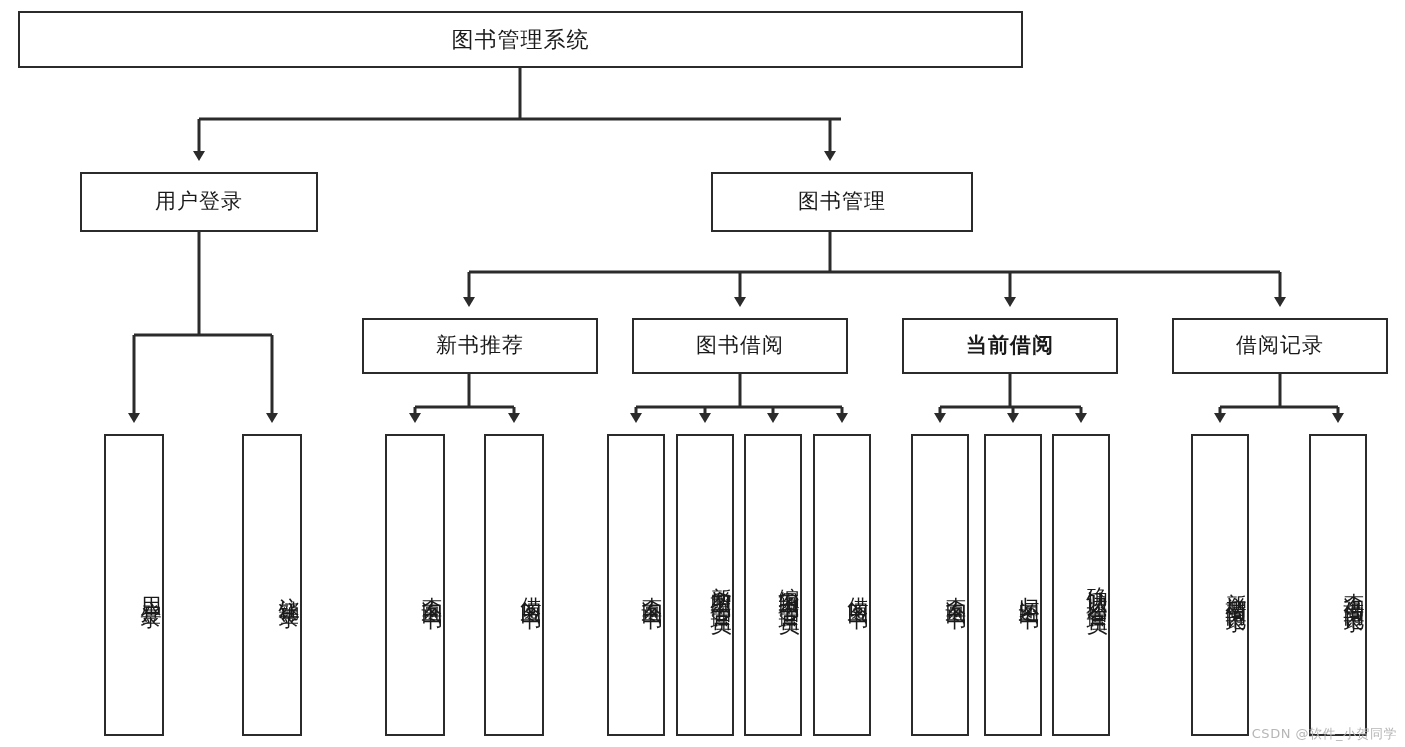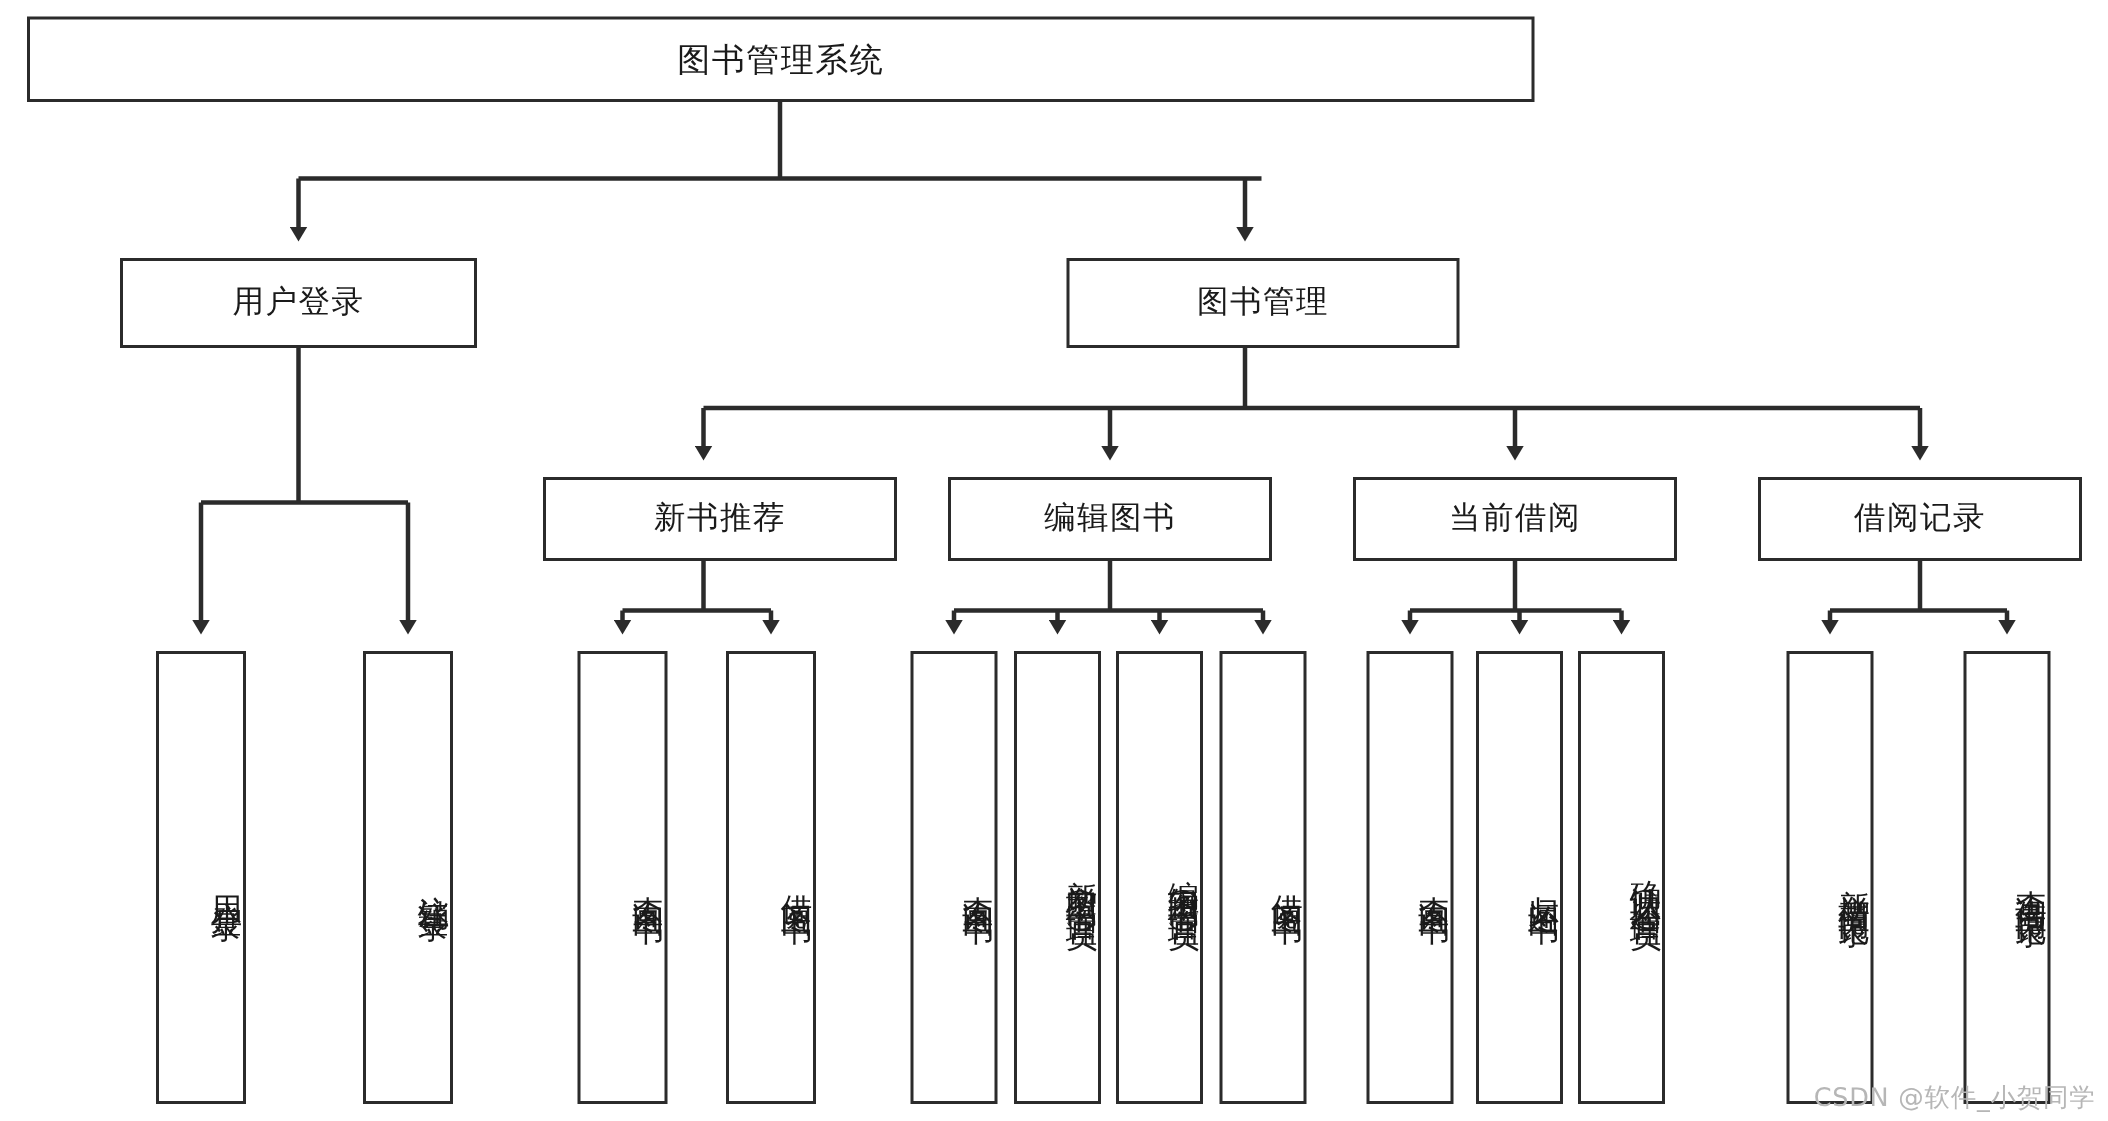--- a/index.html
+++ b/index.html
@@ -131,7 +131,7 @@
   <div class="node node-h" id="node-l2-1" style="left: 711px; top: 172px; width: 262px; height: 60px;">图书管理</div>
 
   <div class="node node-h" id="node-l3-0" style="left: 362px; top: 318px; width: 236px; height: 56px;">新书推荐</div>
-  <div class="node node-h" id="node-l3-1" style="left: 632px; top: 318px; width: 216px; height: 56px;">编辑图书</div>
+  <div class="node node-h" id="node-l3-1" style="left: 632px; top: 318px; width: 216px; height: 56px;">图书借阅</div>
   <div class="node node-h" id="node-l3-2" style="left: 902px; top: 318px; width: 216px; height: 56px;">当前借阅</div>
   <div class="node node-h" id="node-l3-3" style="left: 1172px; top: 318px; width: 216px; height: 56px;">借阅记录</div>
 

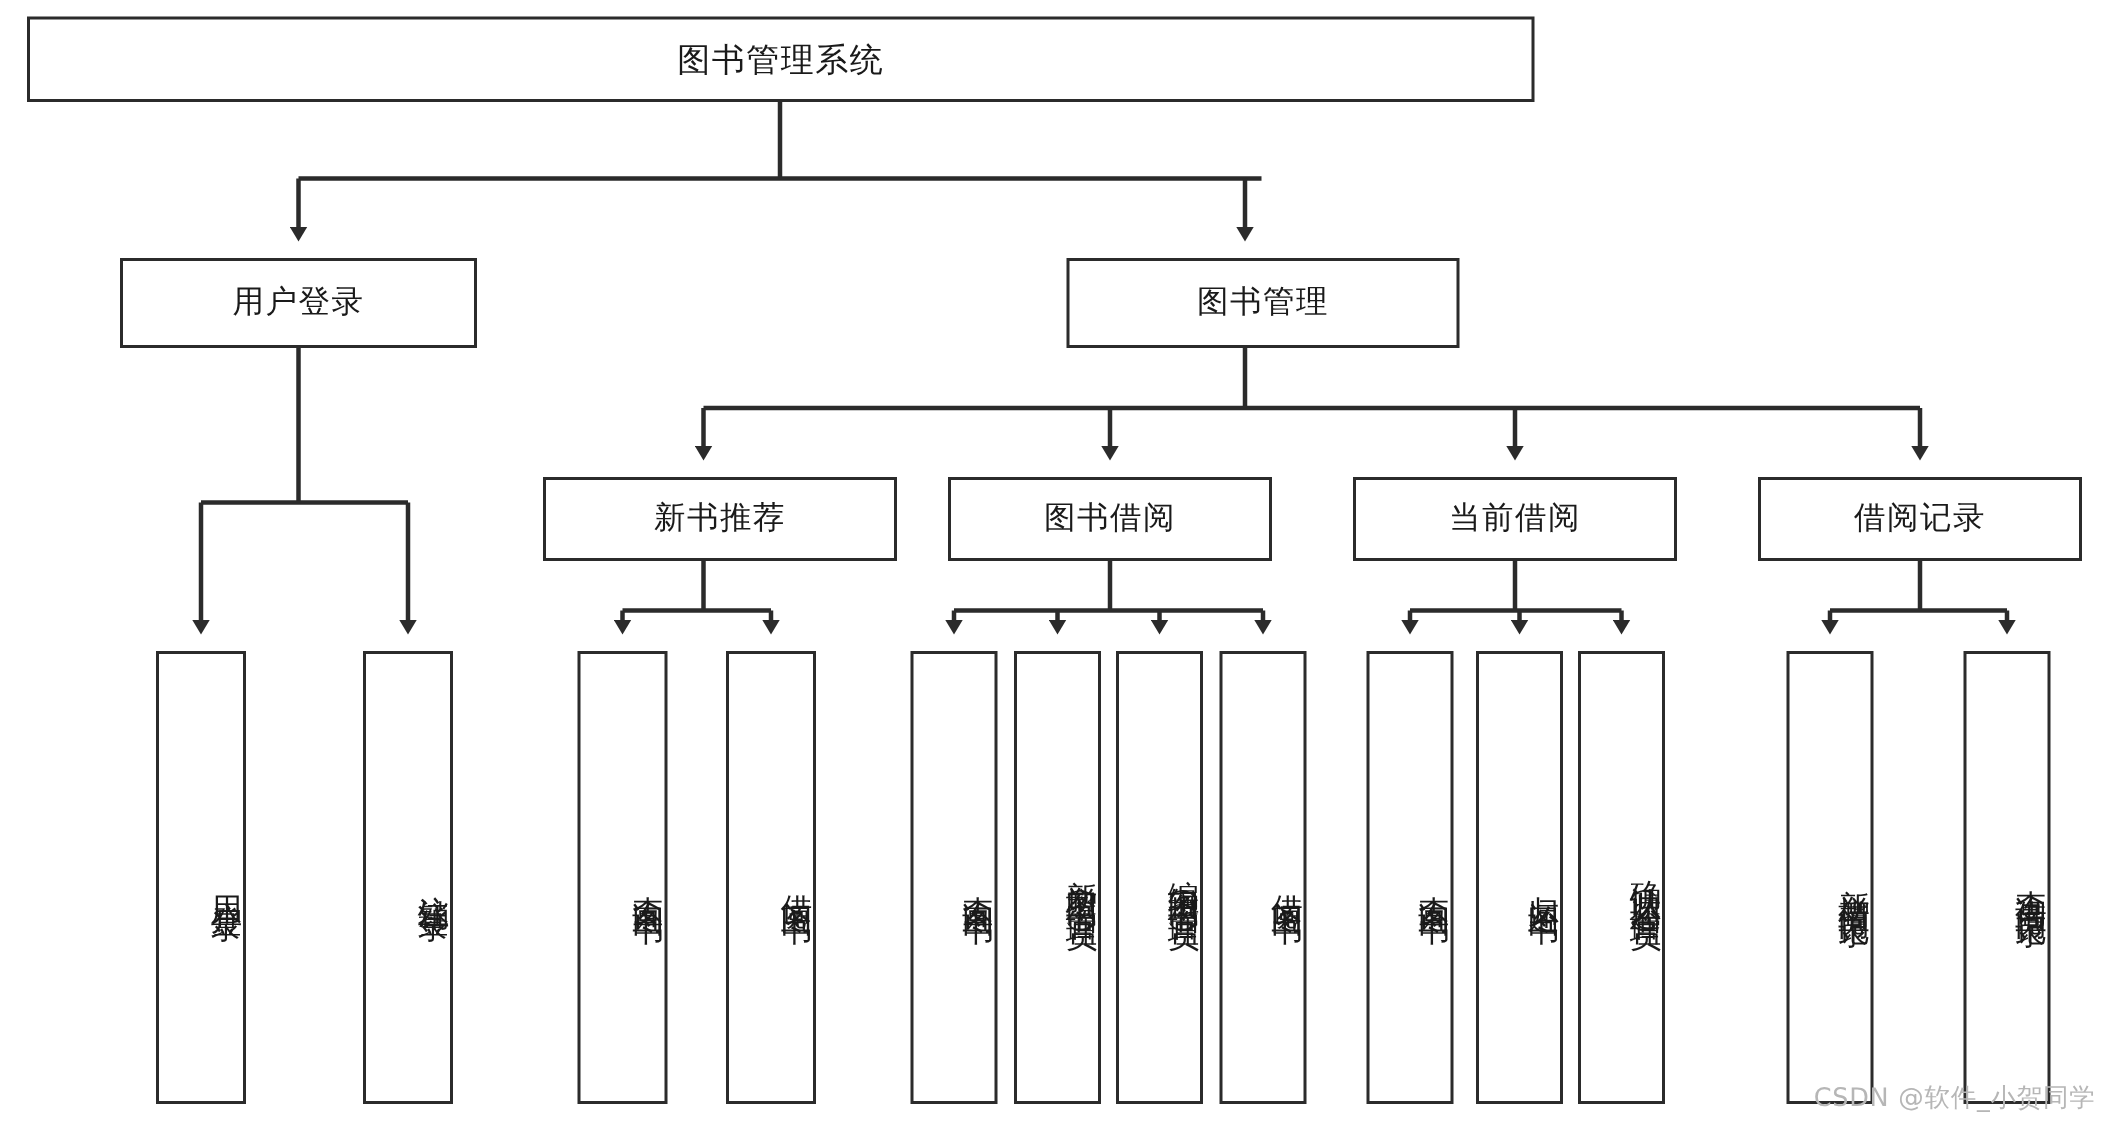--- a/index.html
+++ b/index.html
@@ -132,7 +132,7 @@
 
   <div class="node node-h" id="node-l3-0" style="left: 362px; top: 318px; width: 236px; height: 56px;">新书推荐</div>
   <div class="node node-h" id="node-l3-1" style="left: 632px; top: 318px; width: 216px; height: 56px;">图书借阅</div>
-  <div class="node node-h" id="node-l3-2" style="left: 902px; top: 318px; width: 216px; height: 56px;">当前借阅</div>
+  <div class="node node-h" id="node-l3-2" style="left: 902px; top: 318px; width: 216px; height: 56px; font-weight: bold;">当前借阅</div>
   <div class="node node-h" id="node-l3-3" style="left: 1172px; top: 318px; width: 216px; height: 56px;">借阅记录</div>
 
   <div class="node node-v vcenter" id="leaf-0" style="left: 104px; top: 434px; width: 60px; height: 302px;">用户登录</div>

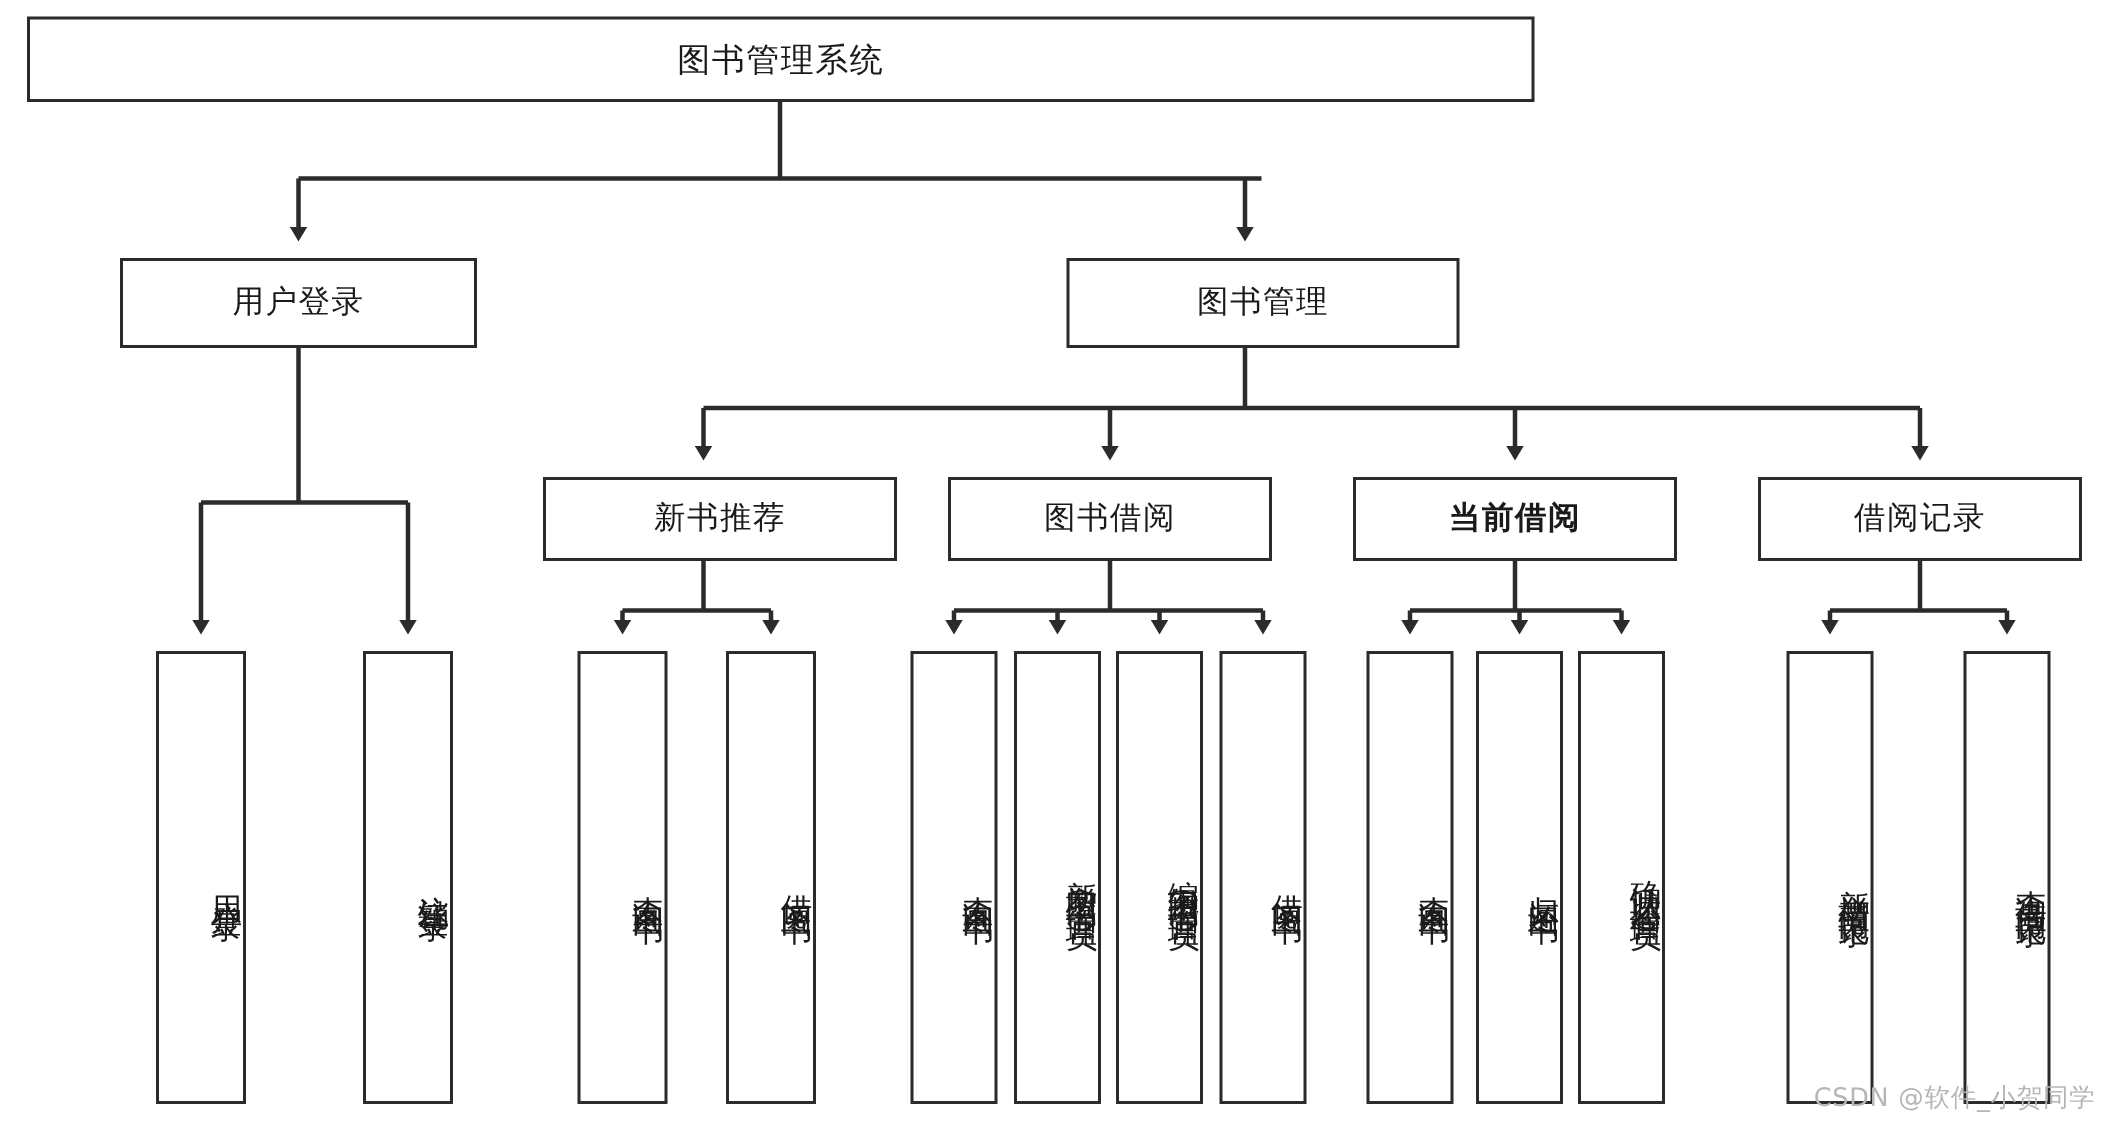--- a/index.html
+++ b/index.html
@@ -63,7 +63,7 @@
     position: absolute;
     right: 8px;
     bottom: 4px;
-    font-size: 17px;
+    font-size: 13px;
     color: #b6b6b6;
     z-index: 5;
     white-space: nowrap;

